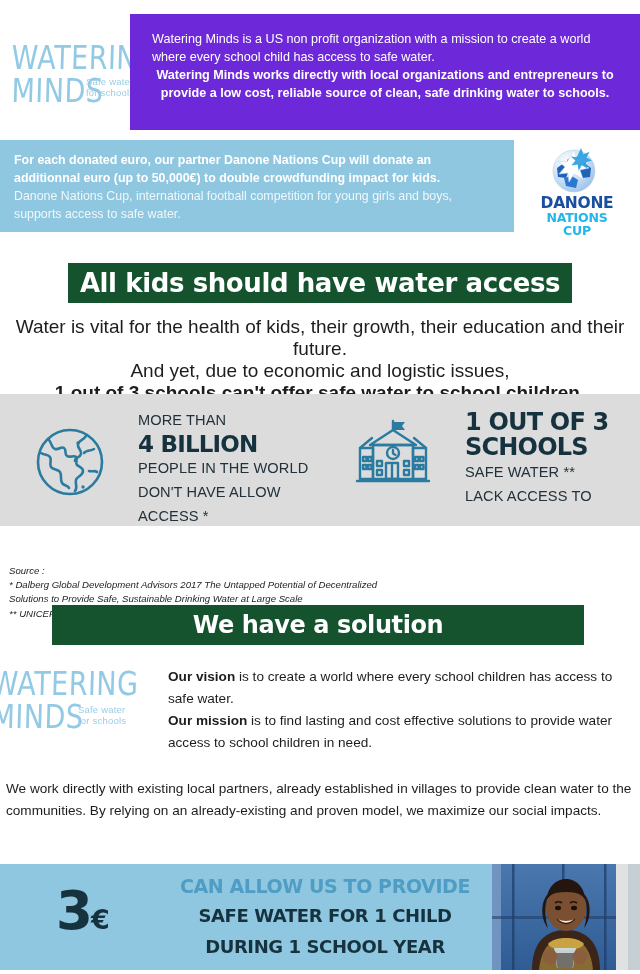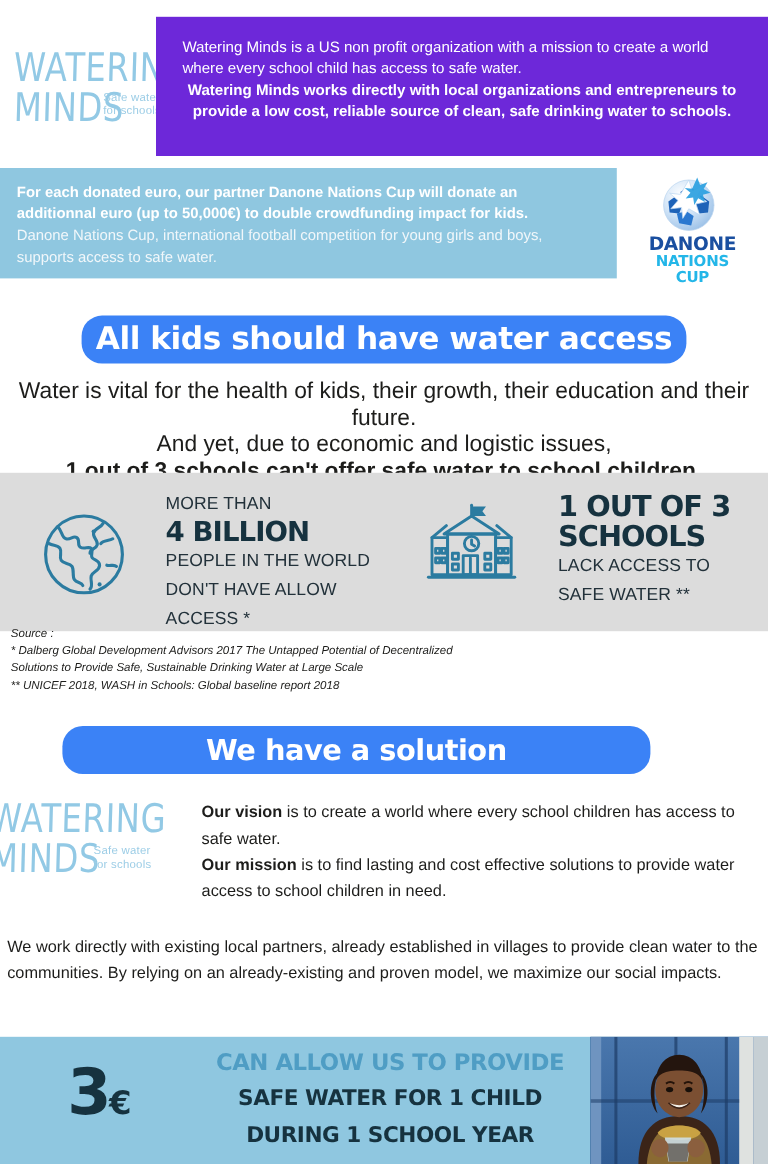--- a/index.html
+++ b/index.html
@@ -117,7 +117,7 @@
   
   .banner {
     position: absolute;
-    background: #3b82f6;
+    background: #14532d;
     color: #ffffff;
     text-align: center;
     font-family: "DejaVu Sans", sans-serif;
@@ -126,7 +126,6 @@
     display: flex;
     align-items: center;
     justify-content: center;
-    border-radius: 17px;
   }
   #banner-kids {
     left: 68px; top: 263px;

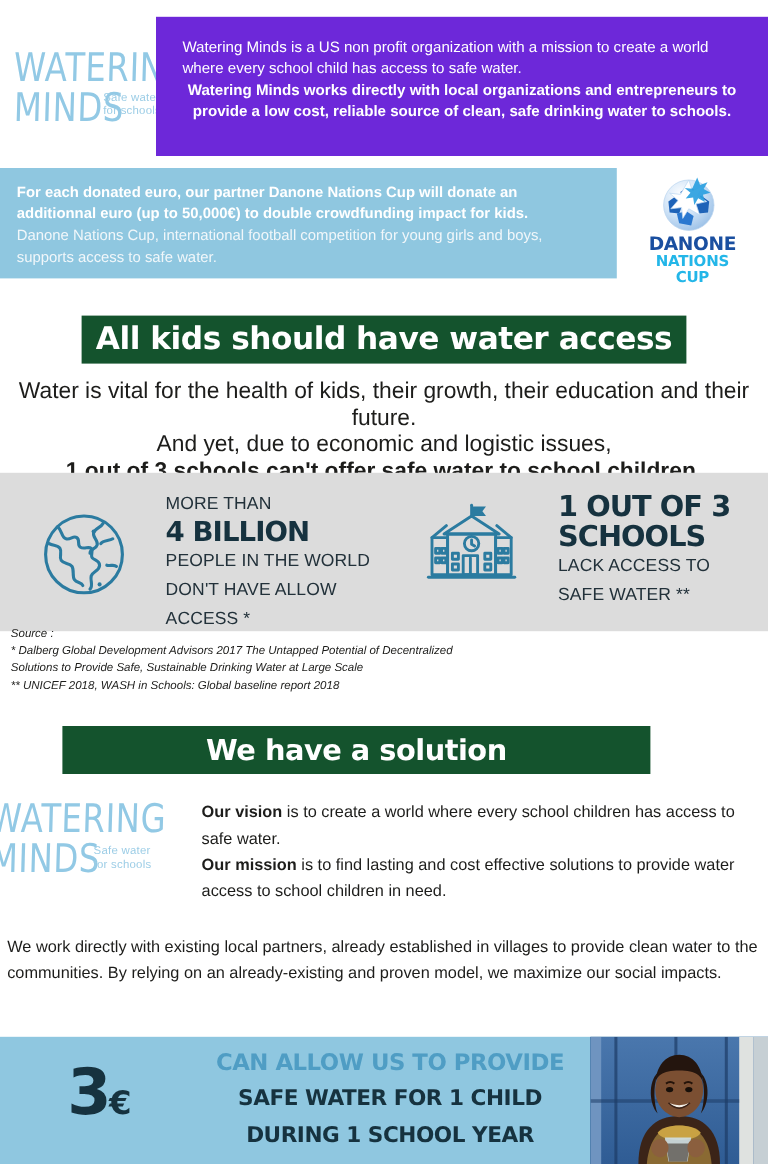--- a/index.html
+++ b/index.html
@@ -360,8 +360,8 @@
   <div class="stat-text stat-small" id="stat2-text">
     <div class="stat-big">1 OUT OF 3</div>
     <div class="stat-big">SCHOOLS</div>
+    <div>SAFE WATER **</div>
     <div>LACK ACCESS TO</div>
-    <div>SAFE WATER **</div>
   </div>
 
   <div class="sources">

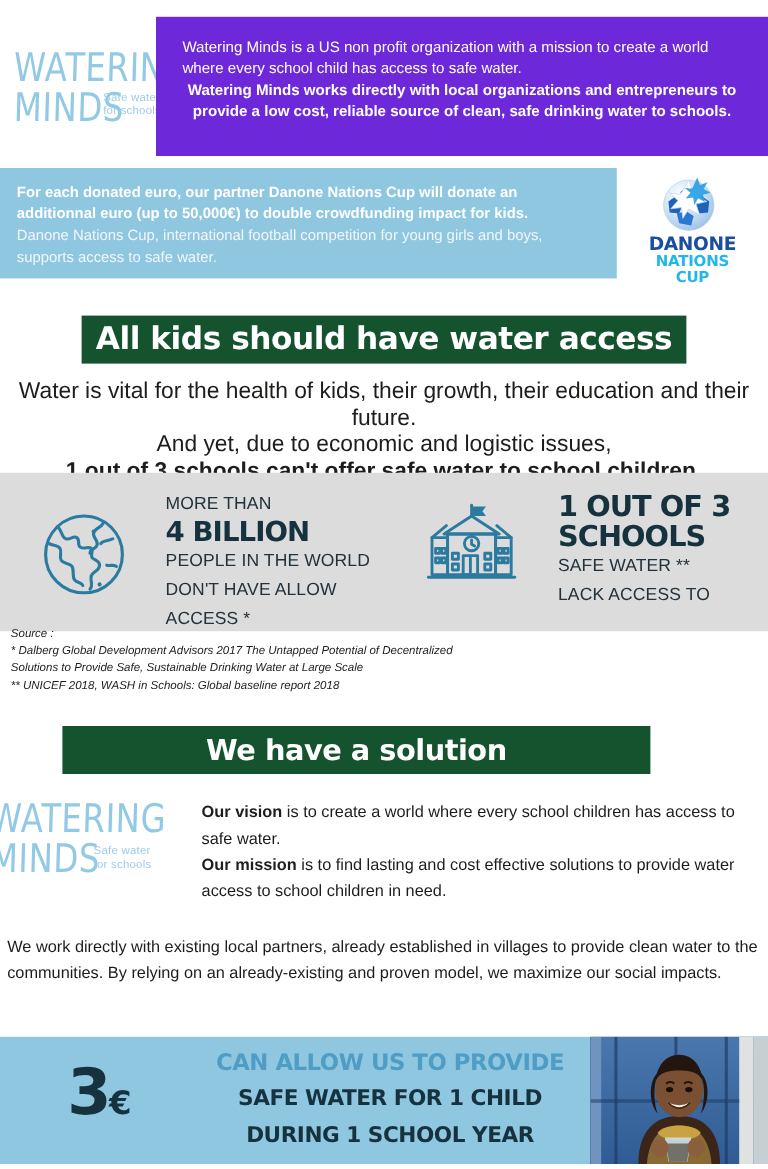--- a/index.html
+++ b/index.html
@@ -180,7 +180,7 @@
   
   .sources {
     position: absolute;
-    left: 9px; top: 522px;
+    left: 9px; top: 564px;
     width: 500px;
     font-family: "Liberation Sans", sans-serif;
     font-style: italic;

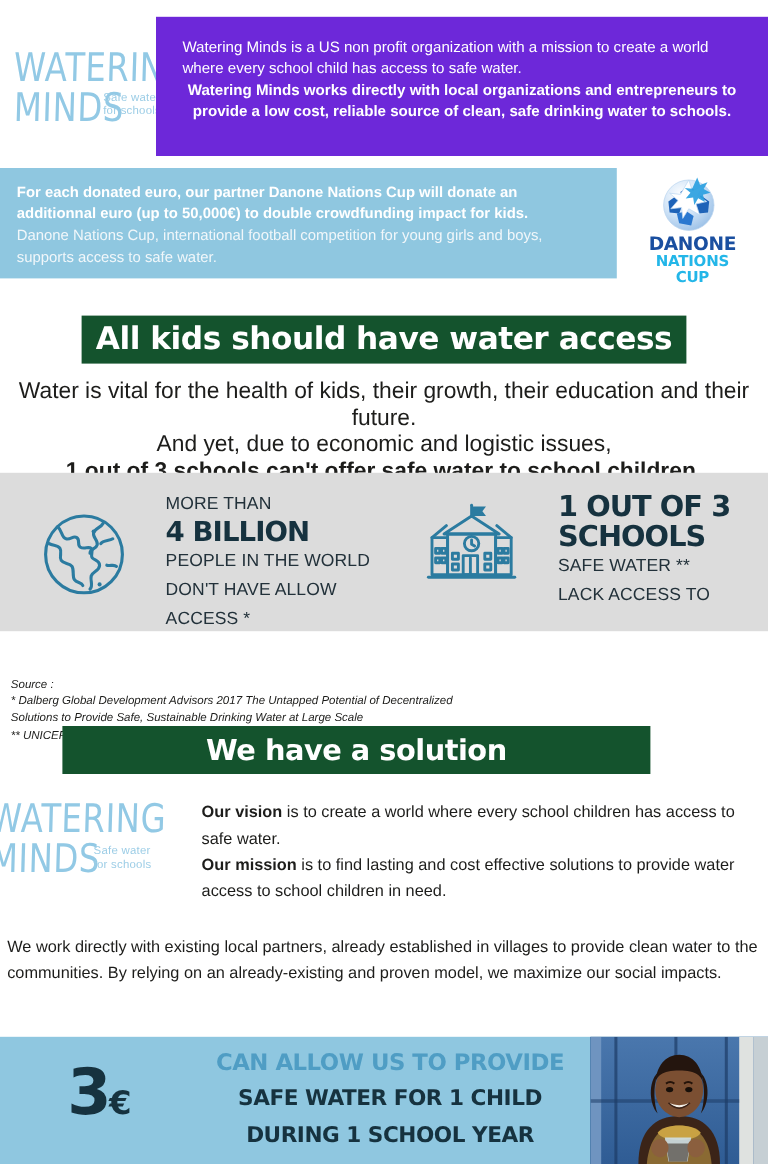--- a/index.html
+++ b/index.html
@@ -134,7 +134,7 @@
   }
   #banner-solution {
     left: 52px; top: 605px;
-    width: 490px; height: 40px;
+    width: 532px; height: 40px;
     font-size: 24px;
   }
 

